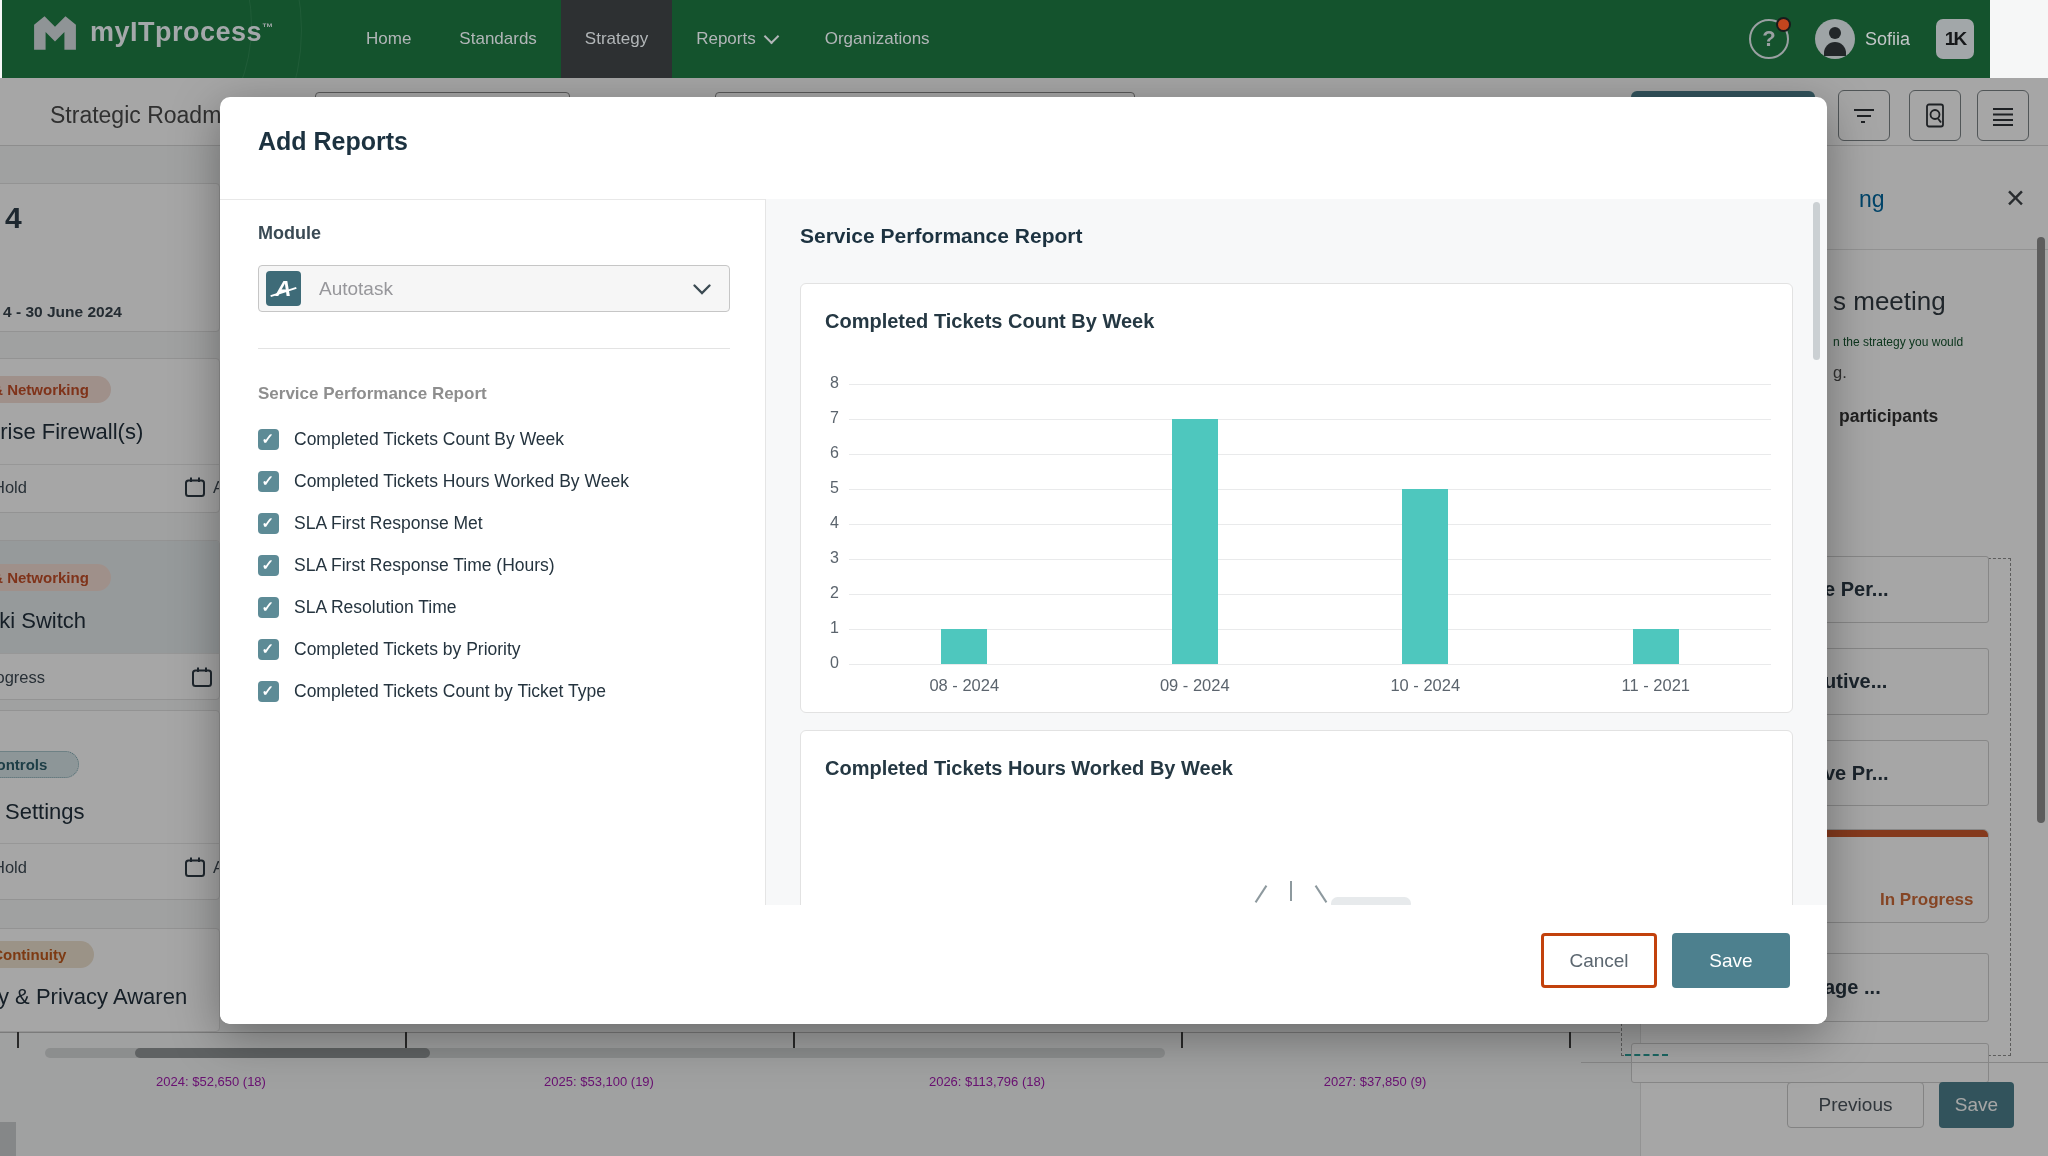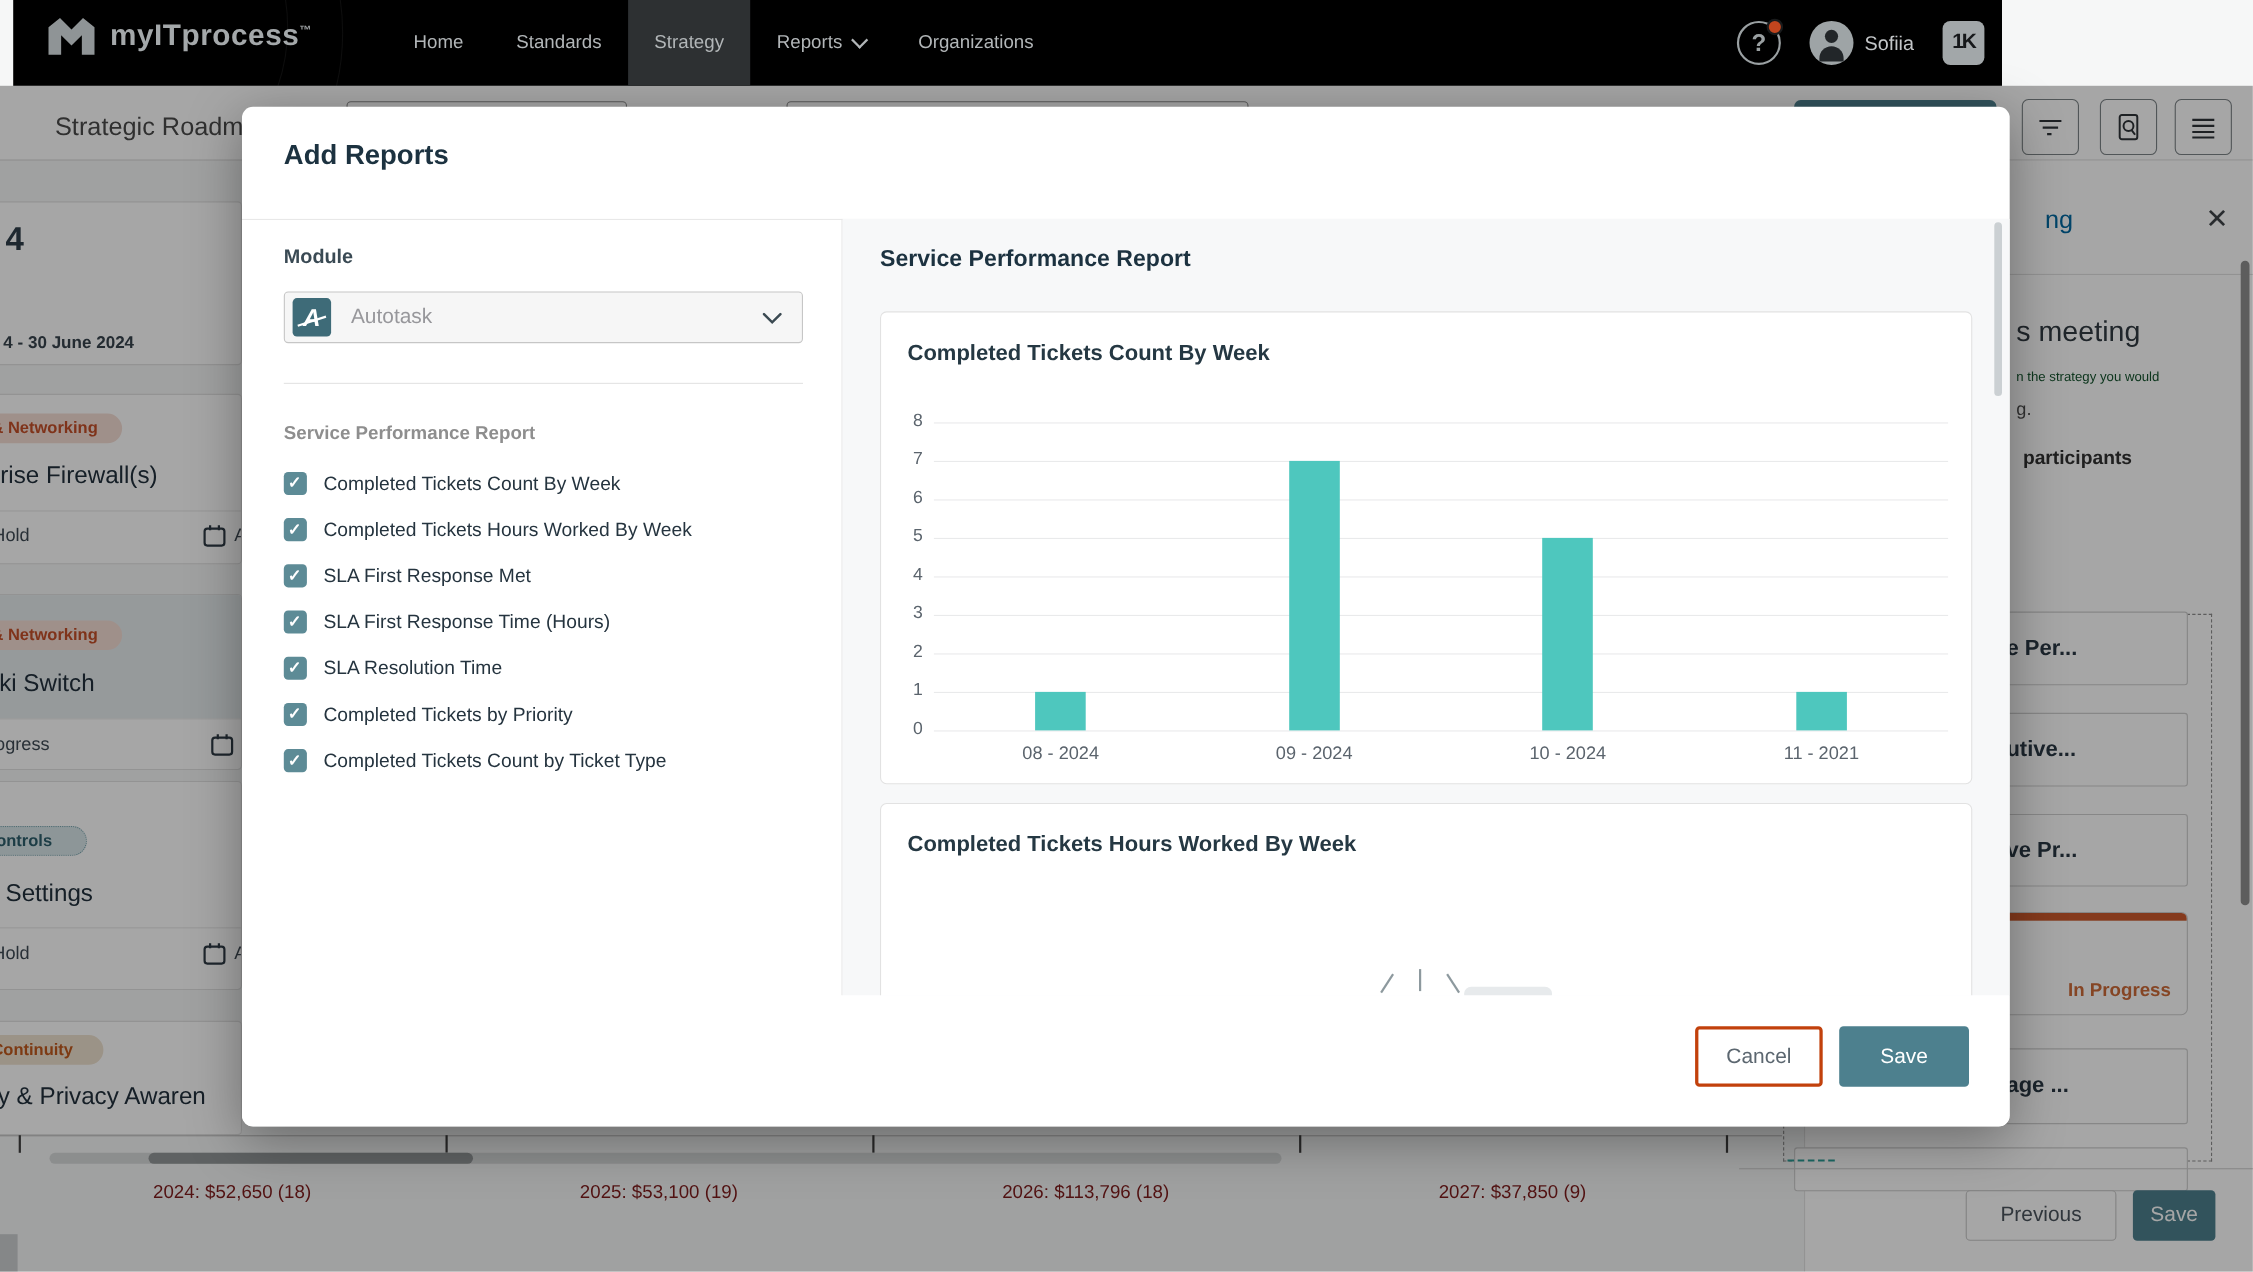--- a/index.html
+++ b/index.html
@@ -8,7 +8,7 @@
   .abs { position:absolute; }
 
   
-  .nav { position:absolute; left:12px; top:0; width:1808px; height:78px; background:#000000; overflow:hidden; z-index:20; }
+  .nav { position:absolute; left:2px; top:0; width:1988px; height:78px; background:#14532d; overflow:hidden; z-index:20; }
   .nav .arc { position:absolute; border:1px solid rgba(255,255,255,0.05); border-radius:50%; }
   .brand { position:absolute; left:30px; top:14px; display:flex; align-items:center; gap:12px; }
   .brand-text { color:#a4a8aa; font-size:27px; font-weight:bold; letter-spacing:.5px; }

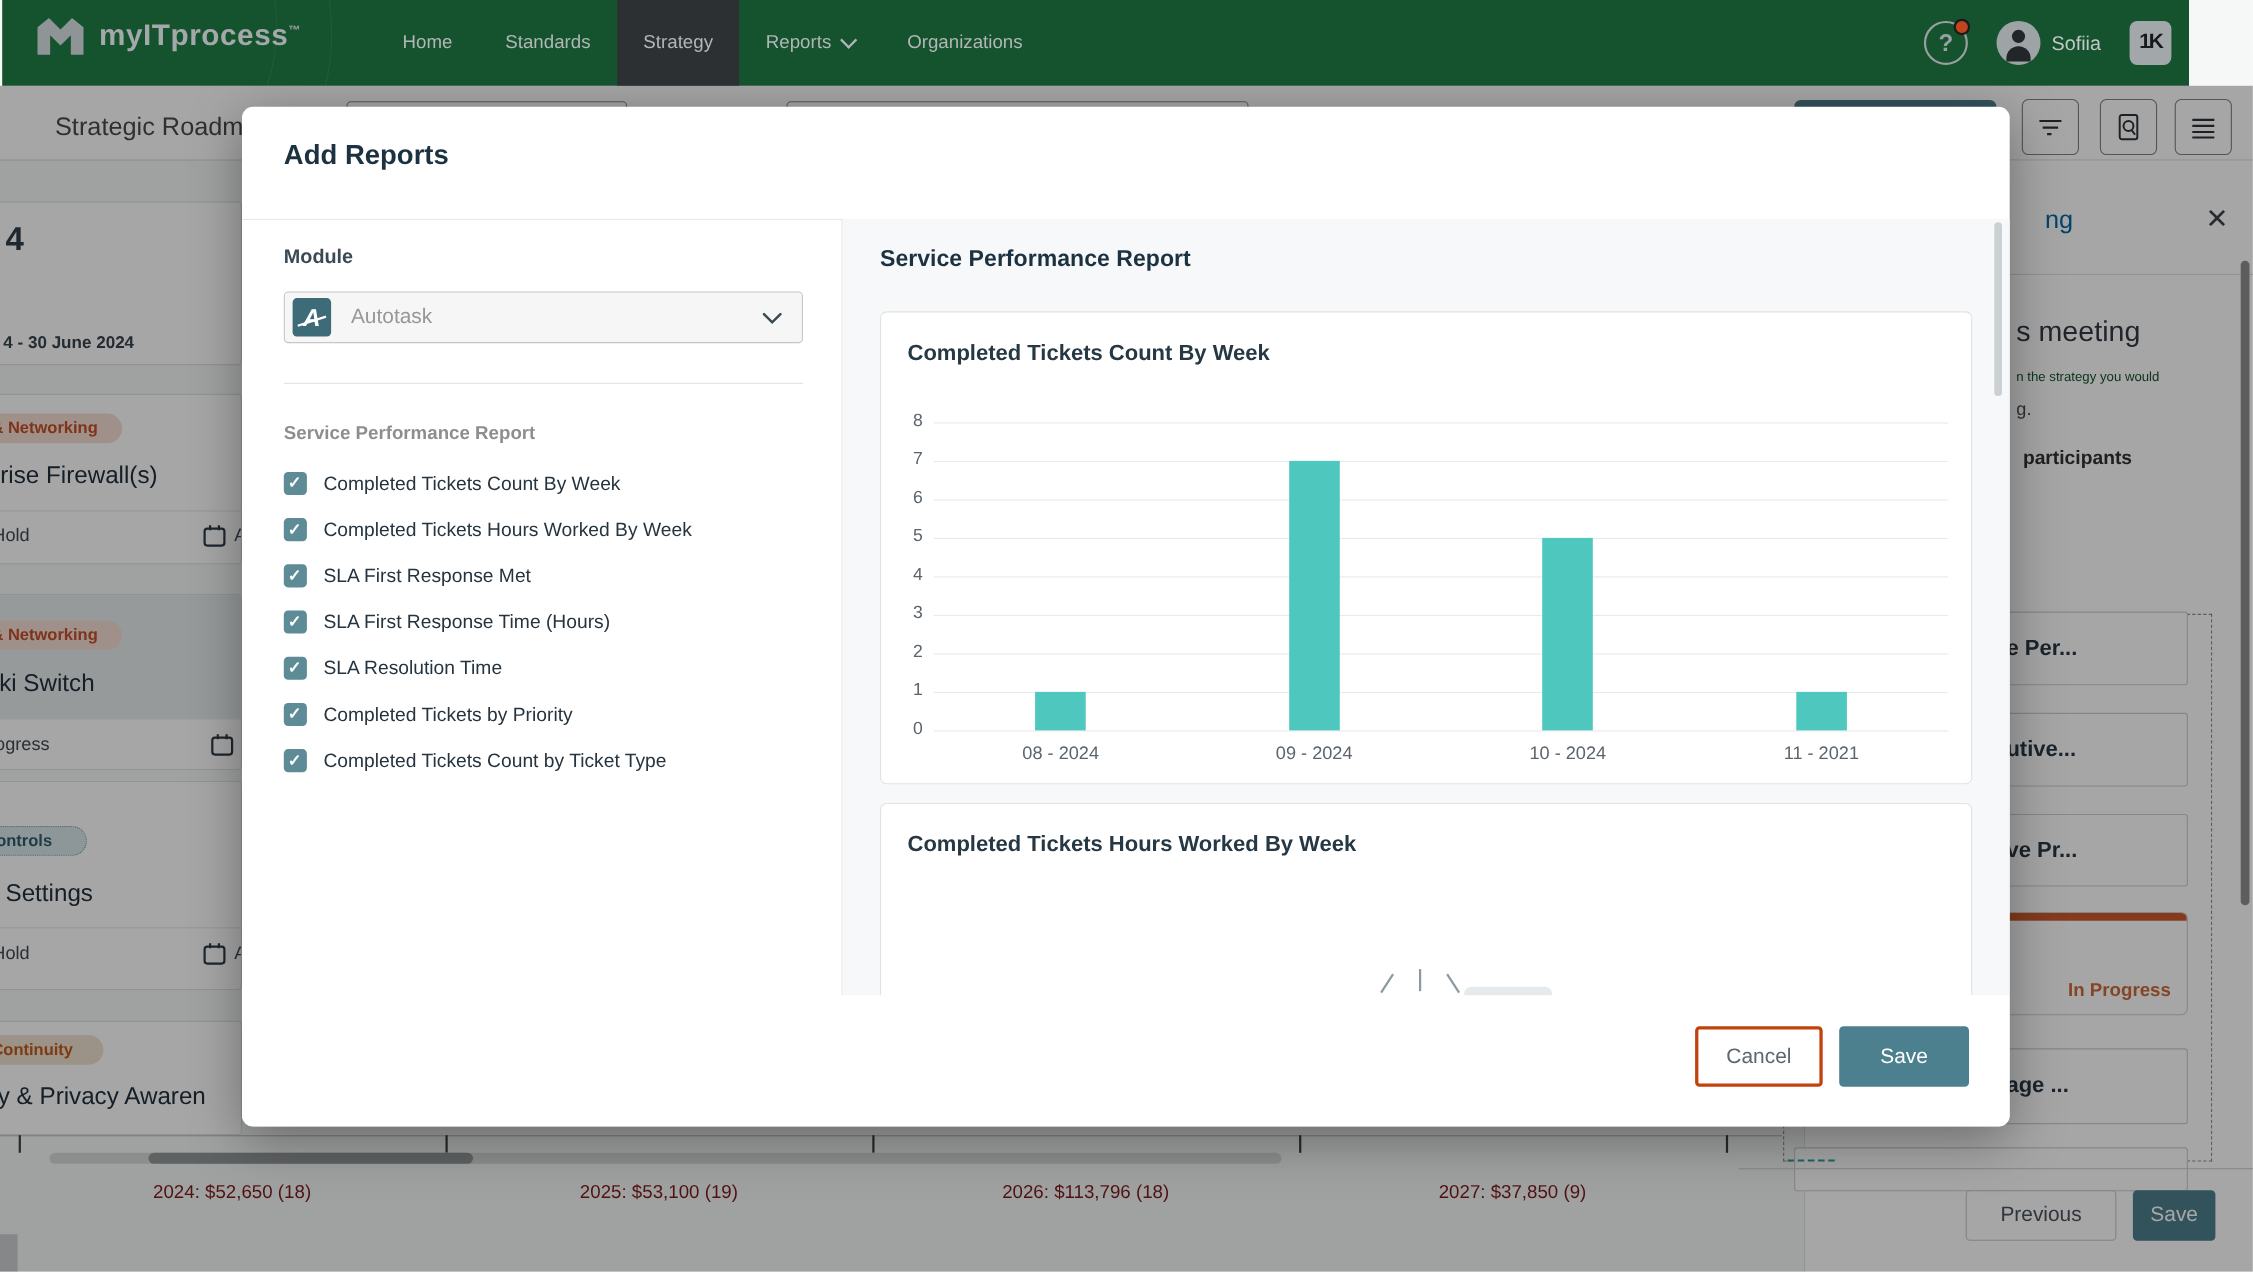--- a/index.html
+++ b/index.html
@@ -52,7 +52,7 @@
 
   .tl-line { position:absolute; left:0; top:954px; width:1620px; height:1px; background:#bdbdbd; }
   .tl-tick { position:absolute; top:954px; width:2px; height:16px; background:#3f3f3f; }
-  .tl-label { position:absolute; top:996px; width:300px; text-align:center; font-size:17px; color:#7f1d1d; }
+  .tl-label { position:absolute; top:996px; width:300px; text-align:center; font-size:13px; color:#a21caf; }
   .hscroll-track { position:absolute; left:45px; top:970px; width:1120px; height:10px; background:#d8dadb; border-radius:5px; }
   .hscroll-thumb { position:absolute; left:135px; top:970px; width:295px; height:10px; background:#939798; border-radius:5px; cursor:pointer;}
   .corner-block { position:absolute; left:0; top:1044px; width:16px; height:34px; background:#cdd0d1; }

